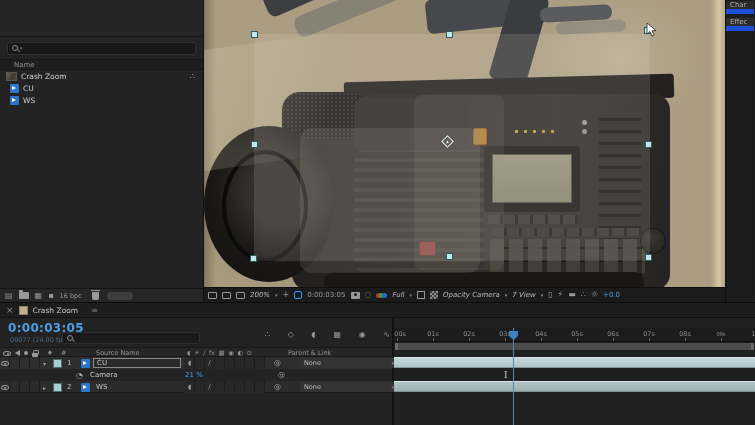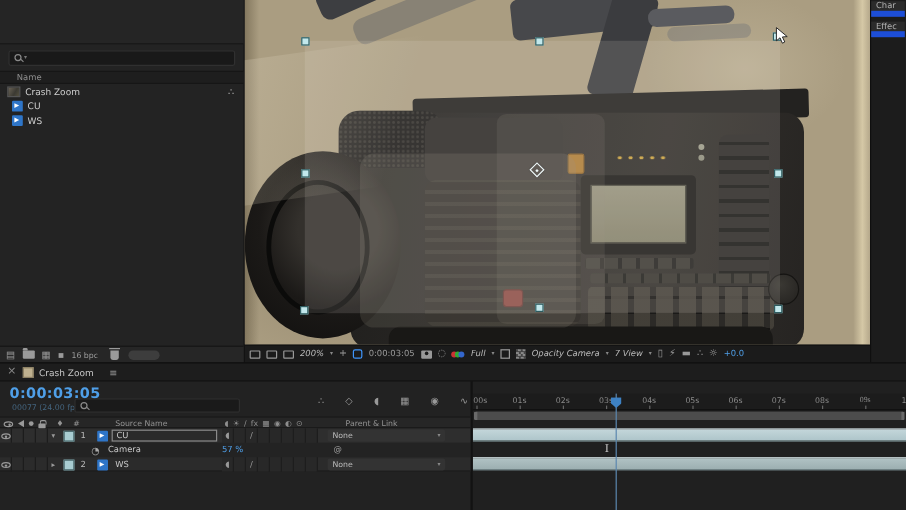--- a/index.html
+++ b/index.html
@@ -139,7 +139,7 @@
   .sw-cells { position:absolute; left:185px; top:0; height:12px; display:flex; }
   .sw-cells i { width:10px; height:12px; border-right:1px solid #1d1d1d; background:#282828; display:flex; align-items:center; justify-content:center; font-size:7px; color:#999; font-style:normal; }
   .pickwhip { position:absolute; left:274px; top:0; height:12px; display:flex; align-items:center; color:#9a9a9a; font-size:7px; }
-  .parent-dd { position:absolute; left:273px; top:1px; width:98px; height:10px; background:#333; border-radius:2px; display:flex; align-items:center; padding:0 4px; font-size:6.5px; color:#bbb; }
+  .parent-dd { position:absolute; left:300px; top:1px; width:98px; height:10px; background:#333; border-radius:2px; display:flex; align-items:center; padding:0 4px; font-size:6.5px; color:#bbb; }
   .parent-dd .dd-chev { margin-left:auto; font-size:5px; color:#888; }
   .stopwatch { font-size:8px; color:#aaa; }
   .op-val { color:#4f9fe8; }

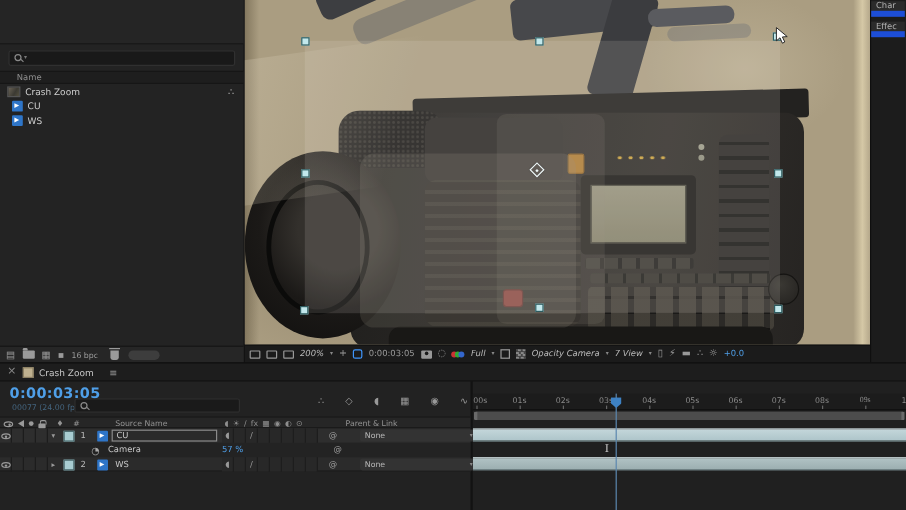--- a/index.html
+++ b/index.html
@@ -390,7 +390,7 @@
         <div class="tl-row row-op">
           <span class="r-abs stopwatch" style="left:76px;">◔</span>
           <span class="r-abs" style="left:90px;">Camera</span>
-          <span class="r-abs op-val" style="left:185px;">57 %</span>
+          <span class="r-abs op-val" style="left:185px;">21 %</span>
           <span class="pickwhip" style="left:278px;">@</span>
         </div>
 

